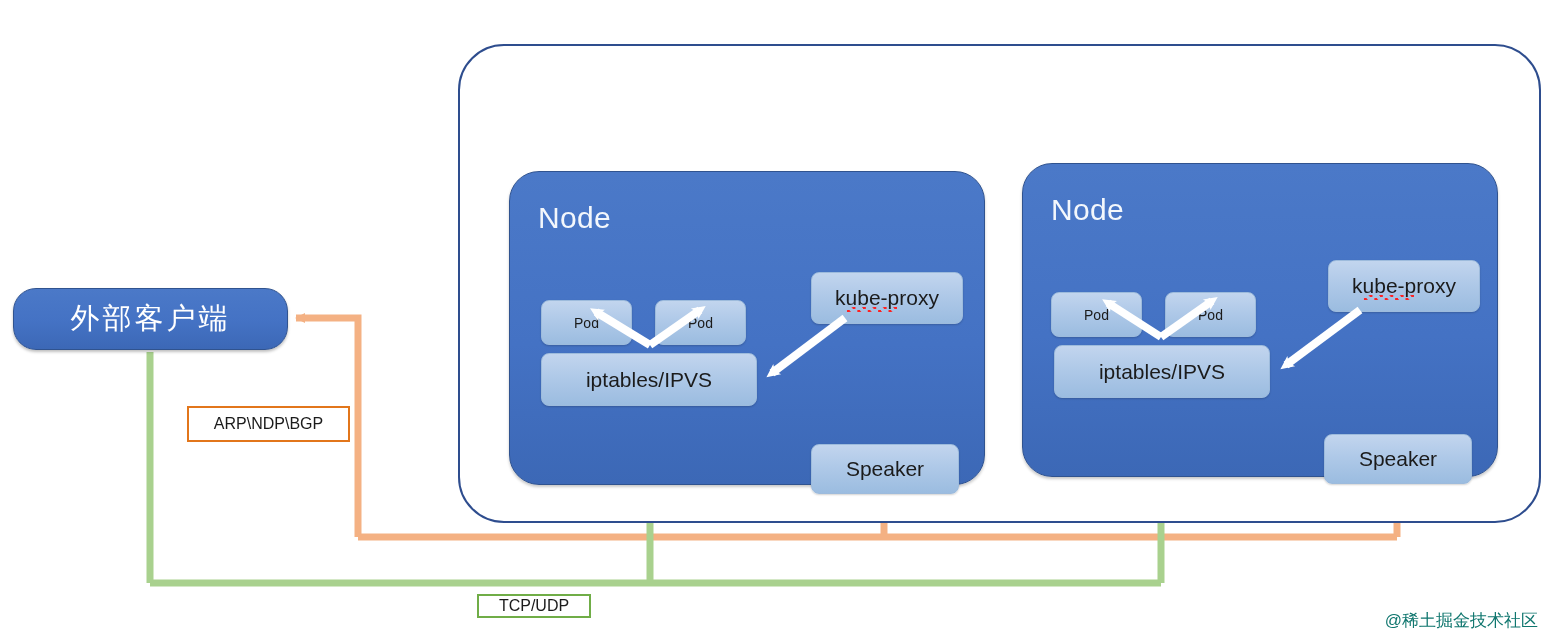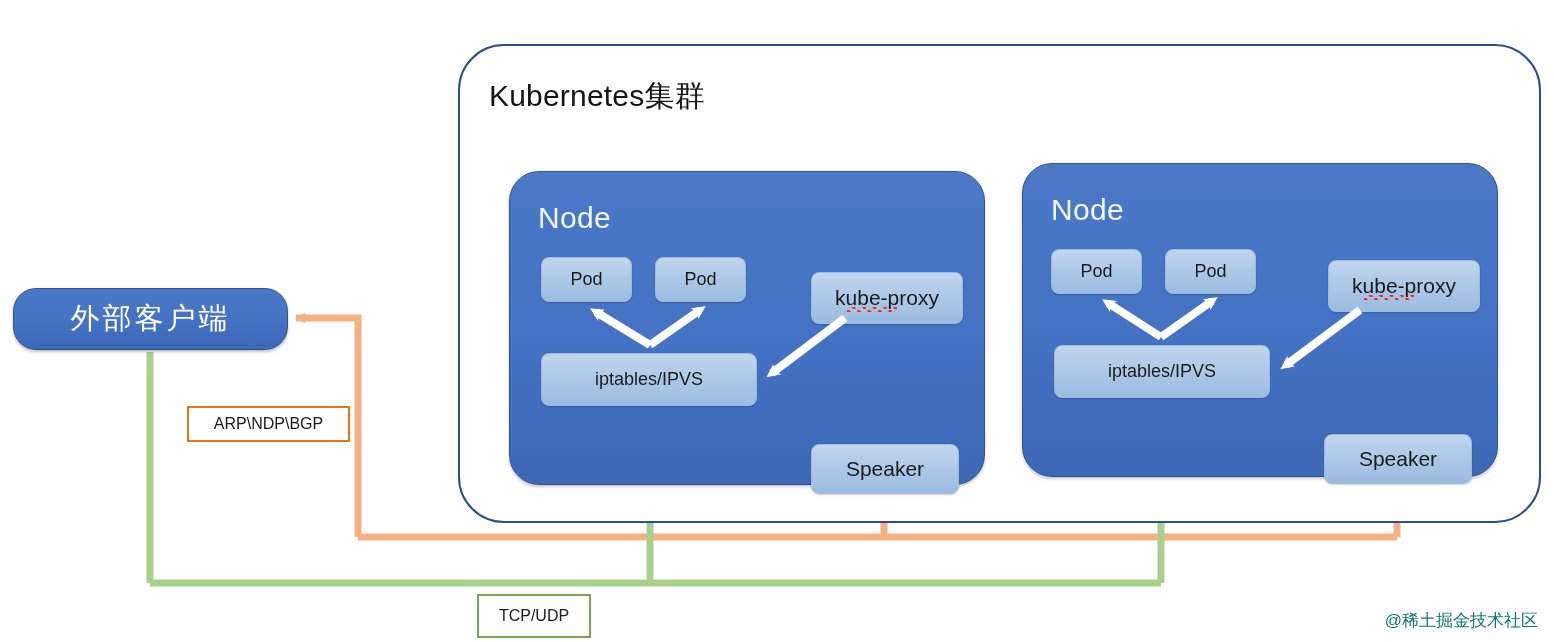--- a/index.html
+++ b/index.html
@@ -120,7 +120,6 @@
   </svg>
 
   <div class="abs cluster-box"></div>
-  <div class="abs cluster-title">Kubernetes集群</div>
 
   <div class="abs node-box" style="left:509px; top:171px; width:476px; height:314px;">
     <span class="node-title">Node</span>

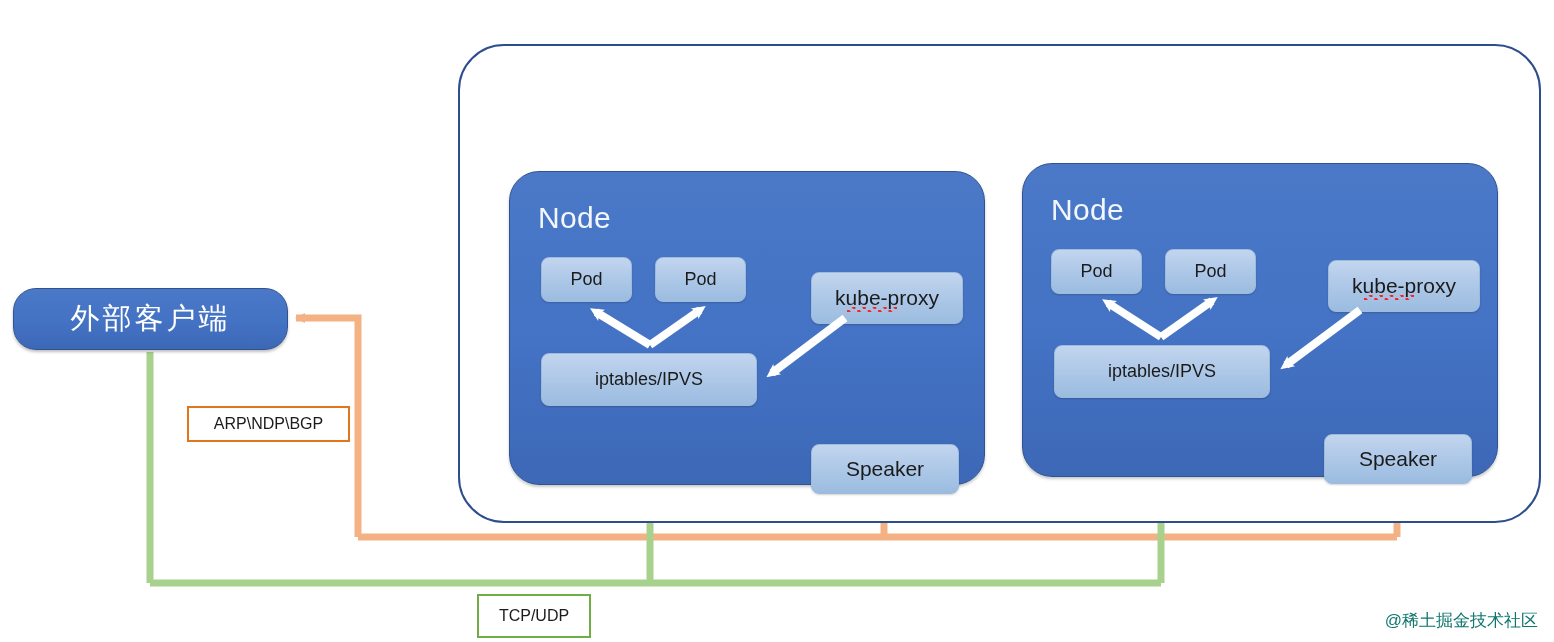--- a/index.html
+++ b/index.html
@@ -39,7 +39,7 @@
     color:#1B1B1B; text-align:center;
     box-shadow:0 1px 2px rgba(0,0,0,.18);
   }
-  .inner.pod{font-size:18px;}
+  .inner.pod{font-size:14px;margin-top:43px;}
   .inner.ipt{font-size:18px;}
   .inner.kp{font-size:21px;}
   .inner.spk{font-size:21px;margin-top:38px;}

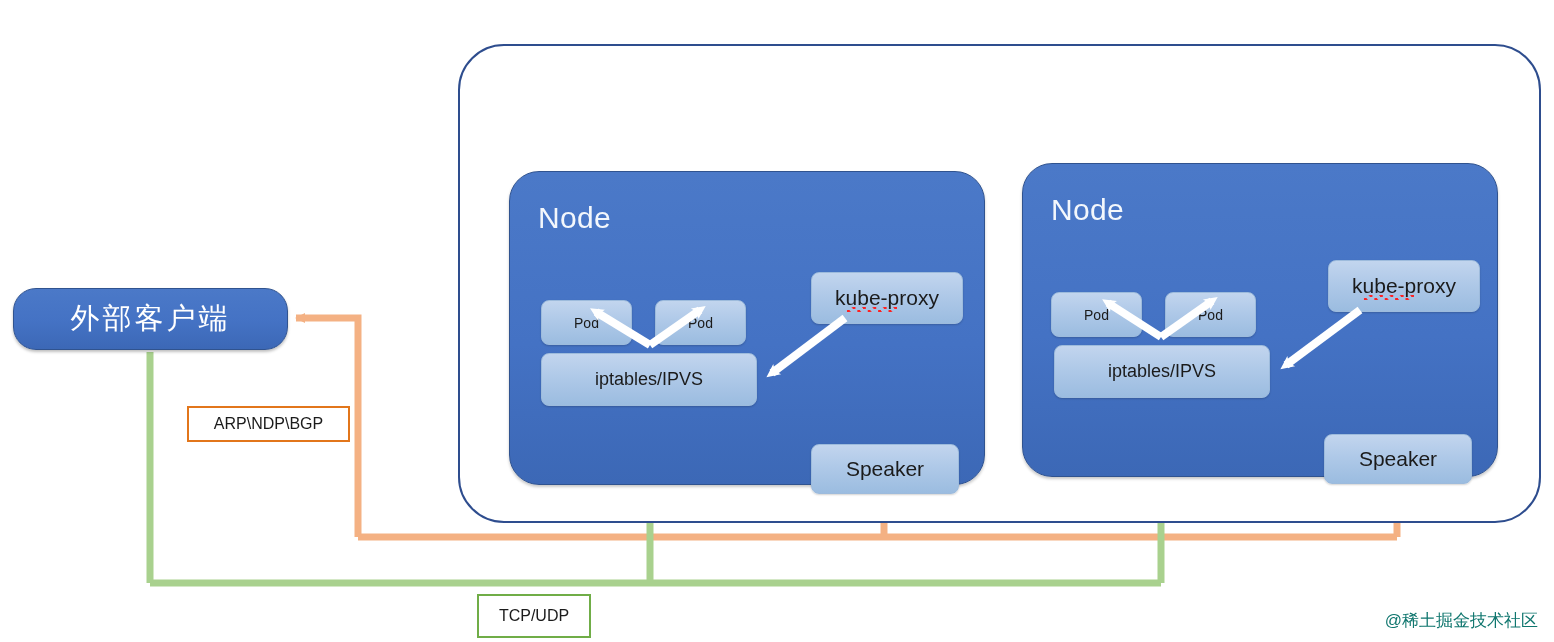--- a/index.html
+++ b/index.html
@@ -40,7 +40,7 @@
     box-shadow:0 1px 2px rgba(0,0,0,.18);
   }
   .inner.pod{font-size:14px;margin-top:43px;}
-  .inner.ipt{font-size:18px;}
+  .inner.ipt{font-size:21px;}
   .inner.kp{font-size:21px;}
   .inner.spk{font-size:21px;margin-top:38px;}
   .misspell{

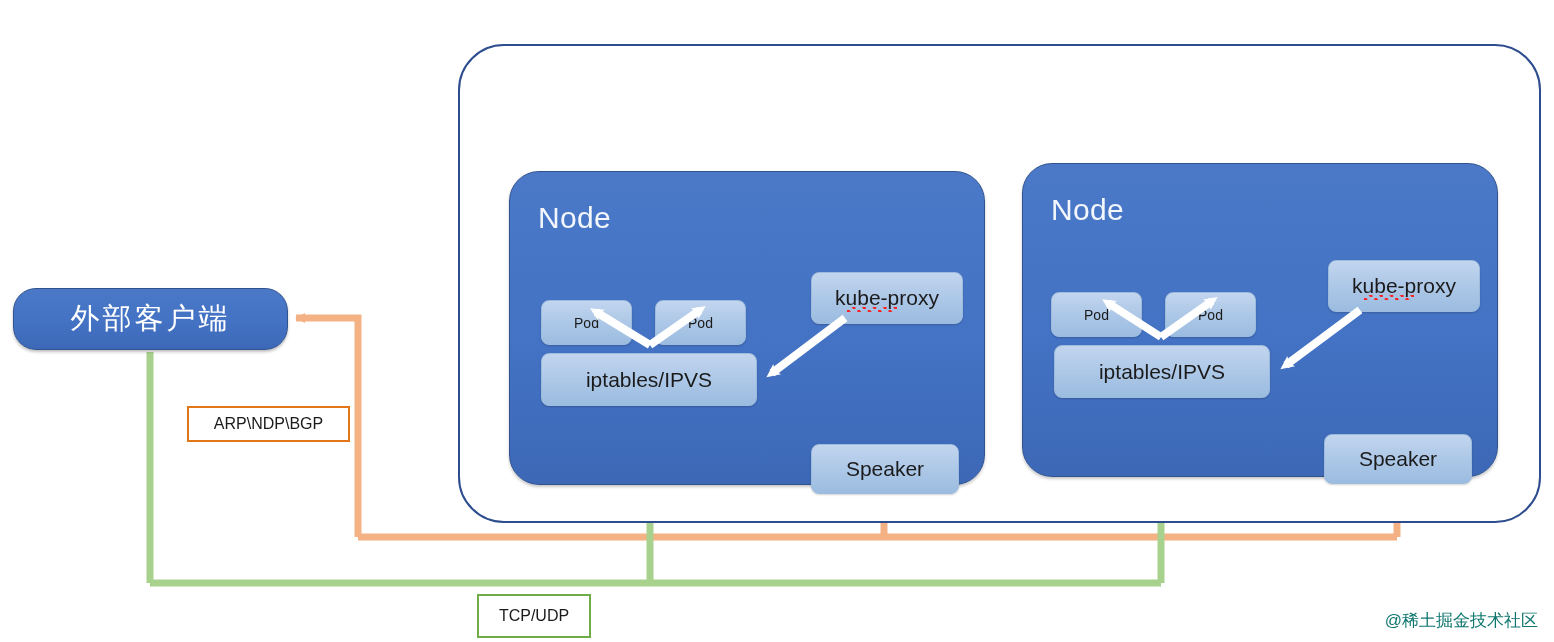--- a/index.html
+++ b/index.html
@@ -72,7 +72,7 @@
     font-size:16px; color:#1B1B1B;
   }
   .chip.arp{left:187px; top:406px; width:163px; height:36px; border:2px solid #E2761B;}
-  .chip.tcp{left:477px; top:594px; width:114px; height:44px; border:2px solid #70AD47;}
+  .chip.tcp{left:477px; top:594px; width:114px; height:24px; border:2px solid #70AD47;}
 
   
   #wires{position:absolute; left:0; top:0; width:1554px; height:642px; pointer-events:none;}

